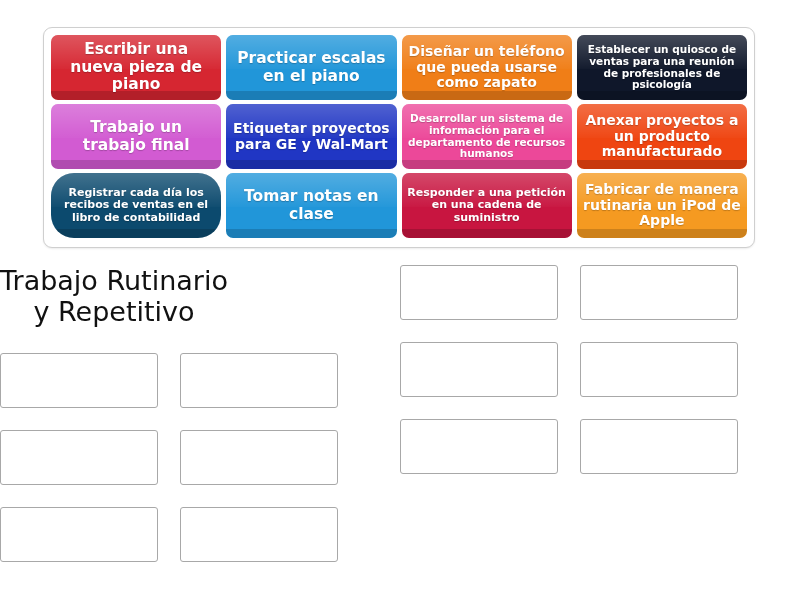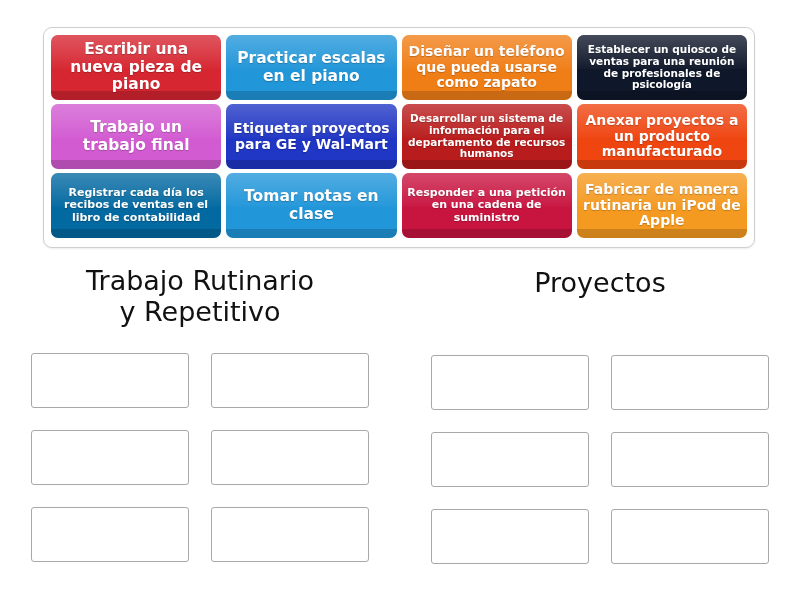--- a/index.html
+++ b/index.html
@@ -156,7 +156,7 @@
     <div class="tile" style="background: rgb(32, 54, 196);">
       <span class="fs-md">Etiquetar proyectos para GE y Wal-Mart</span>
     </div>
-    <div class="tile" style="background: #b91c1c;">
+    <div class="tile" style="background: #ec4899;">
       <span class="fs-xs">Desarrollar un sistema de información para el departamento de recursos humanos</span>
     </div>
     <div class="tile" style="background: rgb(239, 69, 17);">

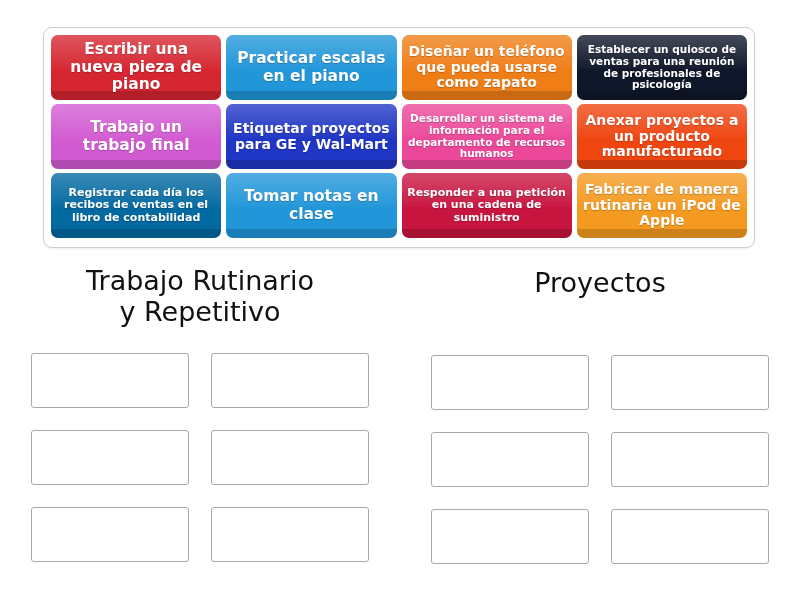--- a/index.html
+++ b/index.html
@@ -165,7 +165,7 @@
   </div>
 
   <div class="tile-row">
-    <div class="tile" style="background: #0369a1;">
+    <div class="tile" style="background: #0c4a6e; border-radius: 23px;">
       <span class="fs-sm">Registrar cada día los recibos de ventas en el libro de contabilidad</span>
     </div>
     <div class="tile" style="background: rgb(33, 150, 217);">

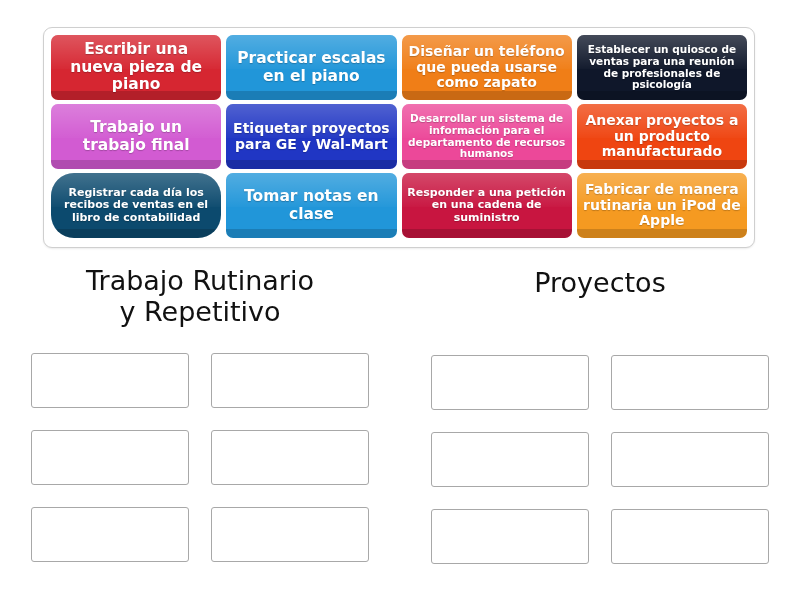--- a/index.html
+++ b/index.html
@@ -101,7 +101,7 @@
     flex: 1 1 0;
     display: flex;
     flex-direction: column;
-    align-items: center;
+    align-items: flex-start;
   }
   .group-title {
     font-size: 27px;

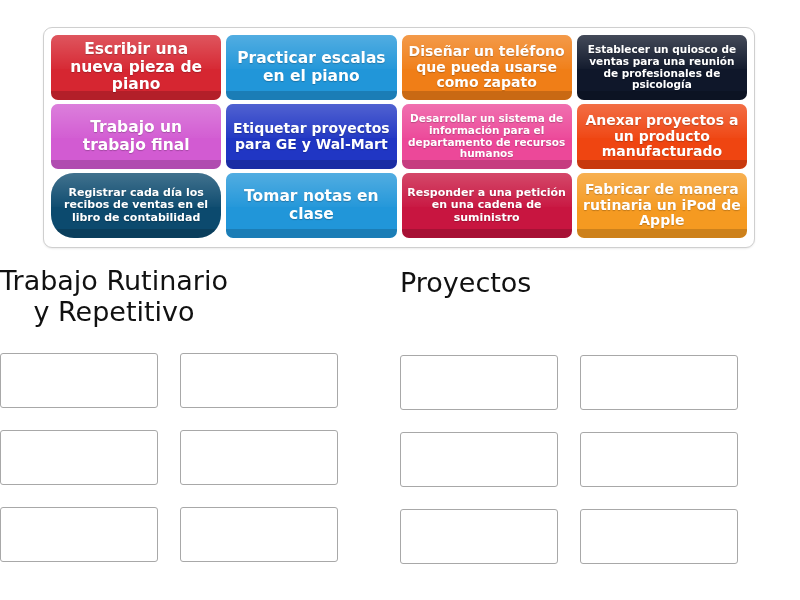--- a/index.html
+++ b/index.html
@@ -200,11 +200,6 @@
   </div>
 
   <div class="group">
-    <div class="group-title single">
-      <div>
-        <div>Proyectos</div>
-      </div>
-    </div>
     <div class="slots">
       <div class="slot"></div>
       <div class="slot"></div>

